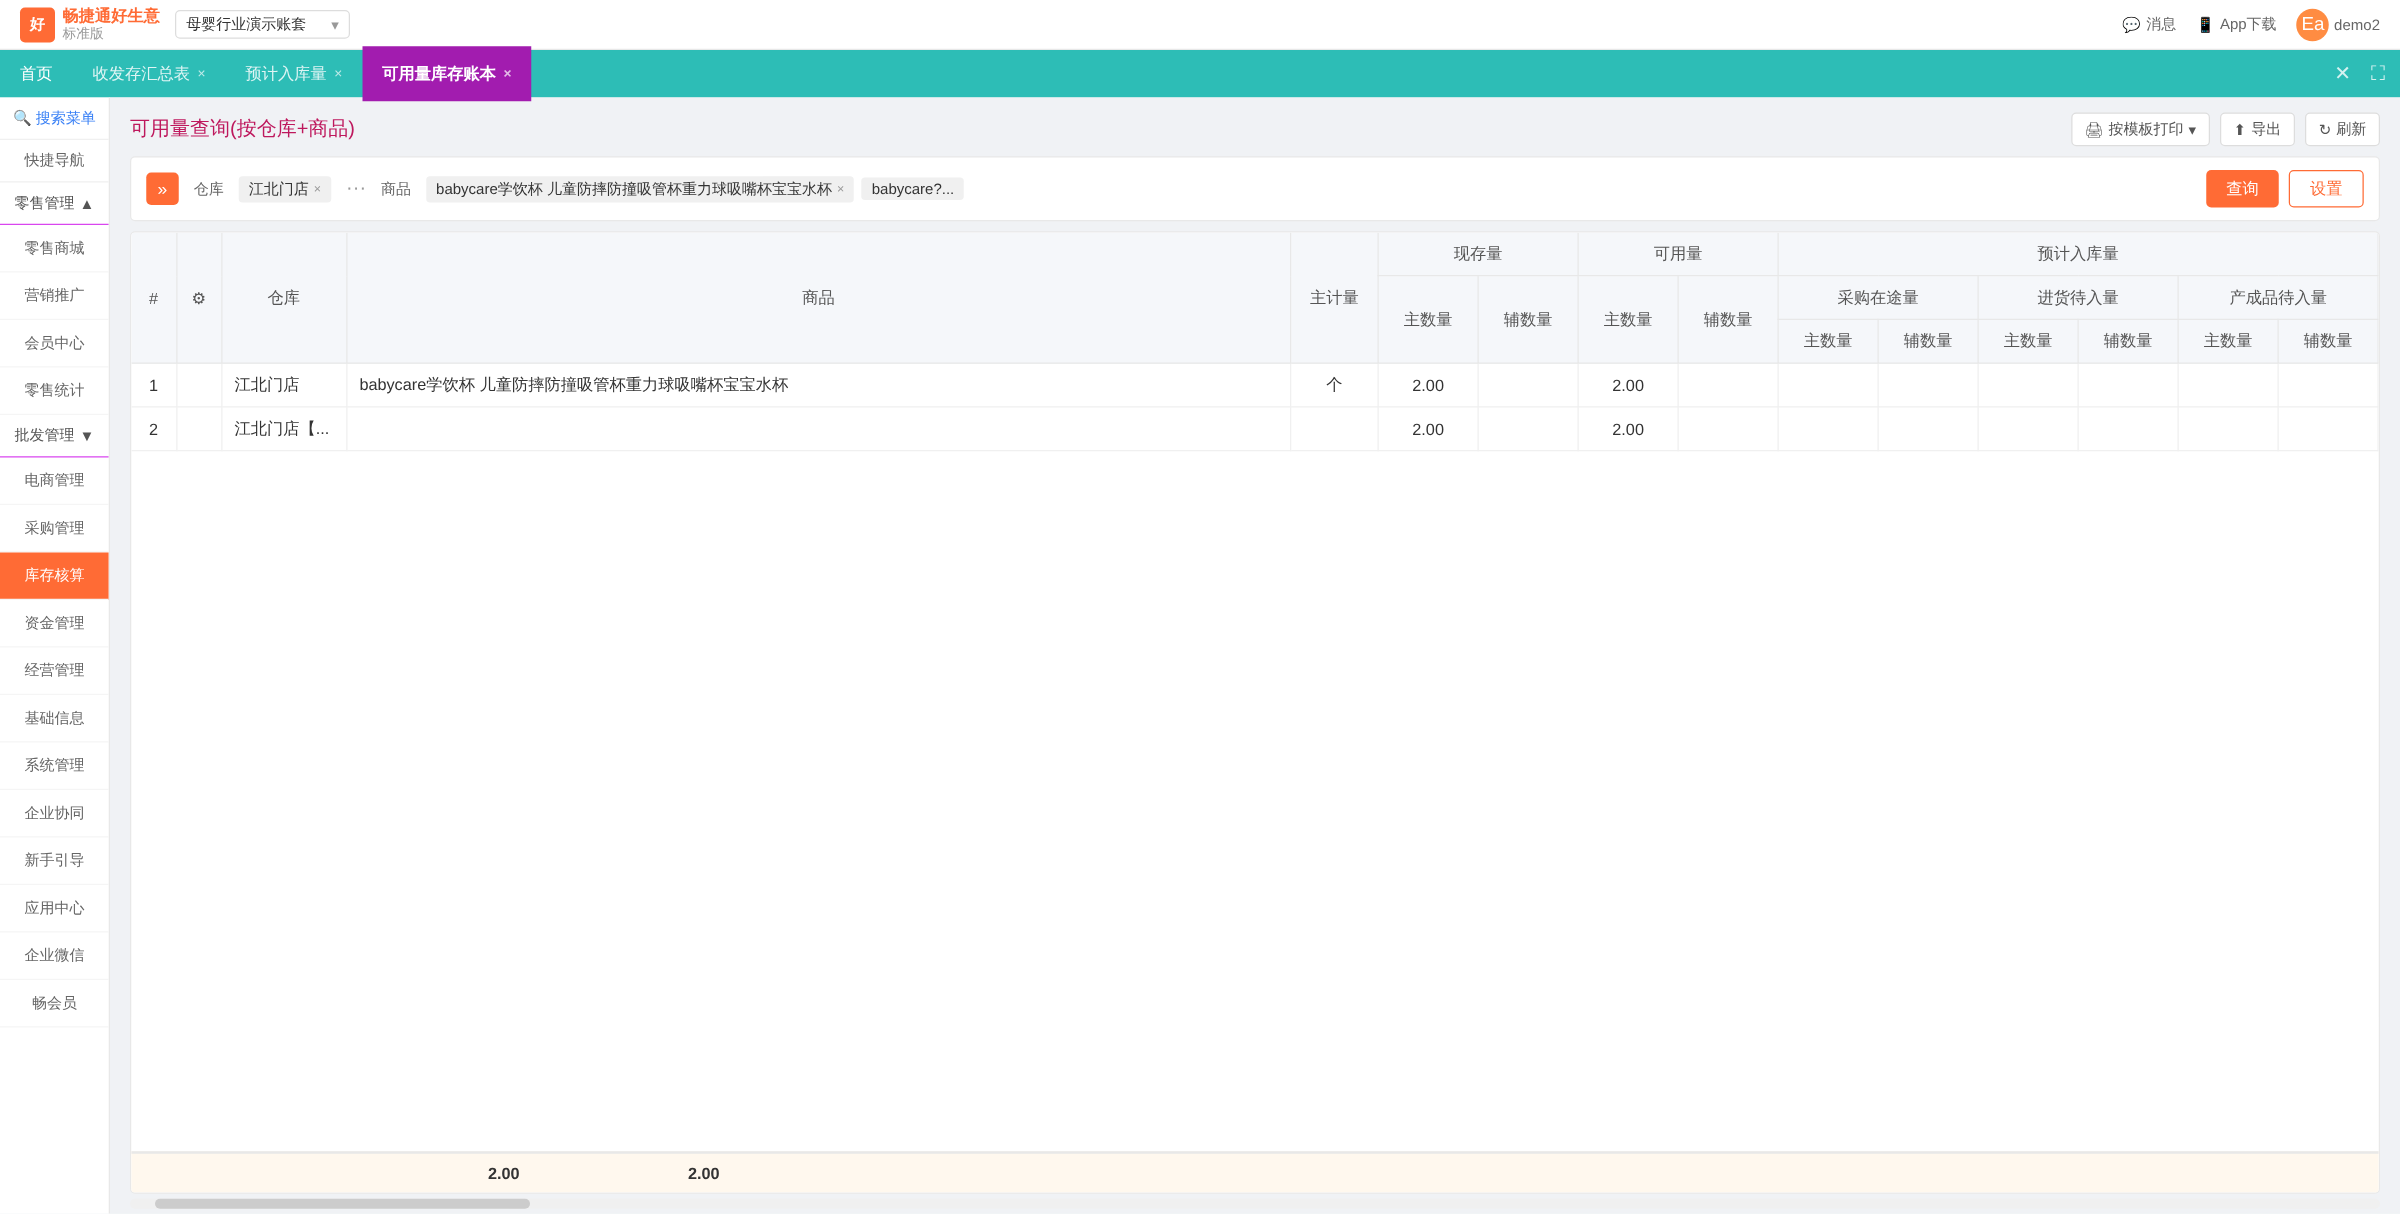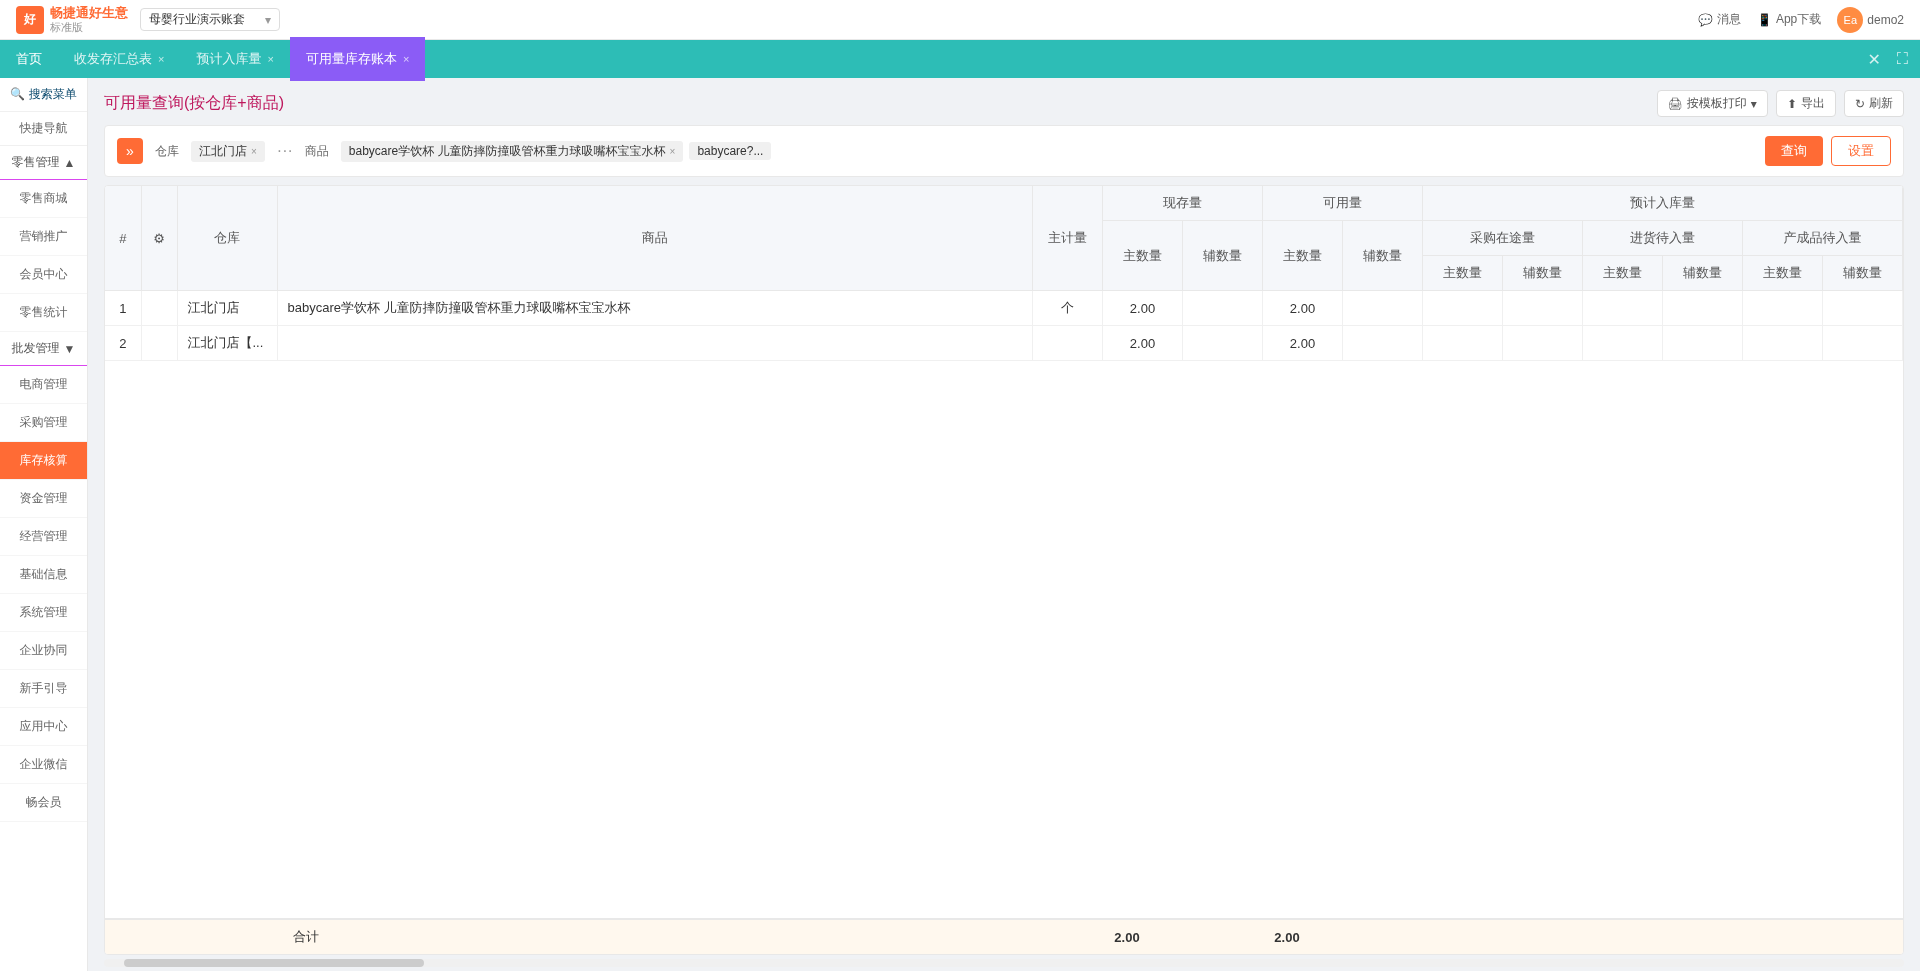--- a/index.html
+++ b/index.html
@@ -21,7 +21,7 @@
     .store-selector { display: flex; align-items: center; gap: 4px; border: 1px solid #ddd; border-radius: 4px; padding: 2px 8px; cursor: pointer; font-size: 12px; color: #333; background: #fff; min-width: 140px; }
     .top-bar-right { display: flex; align-items: center; gap: 16px; font-size: 12px; color: #666; }
     .top-bar-right-item { display: flex; align-items: center; gap: 4px; cursor: pointer; }
-    .avatar { width: 26px; height: 26px; border-radius: 50%; background: #ff8c42; display: flex; align-items: center; justify-content: center; color: white; font-size: 11px; }
+    .avatar { width: 26px; height: 26px; border-radius: 50%; background: #ff8c42; display: flex; align-items: center; justify-content: center; color: white; font-size: 15px; }
 
     
     .tab-bar {

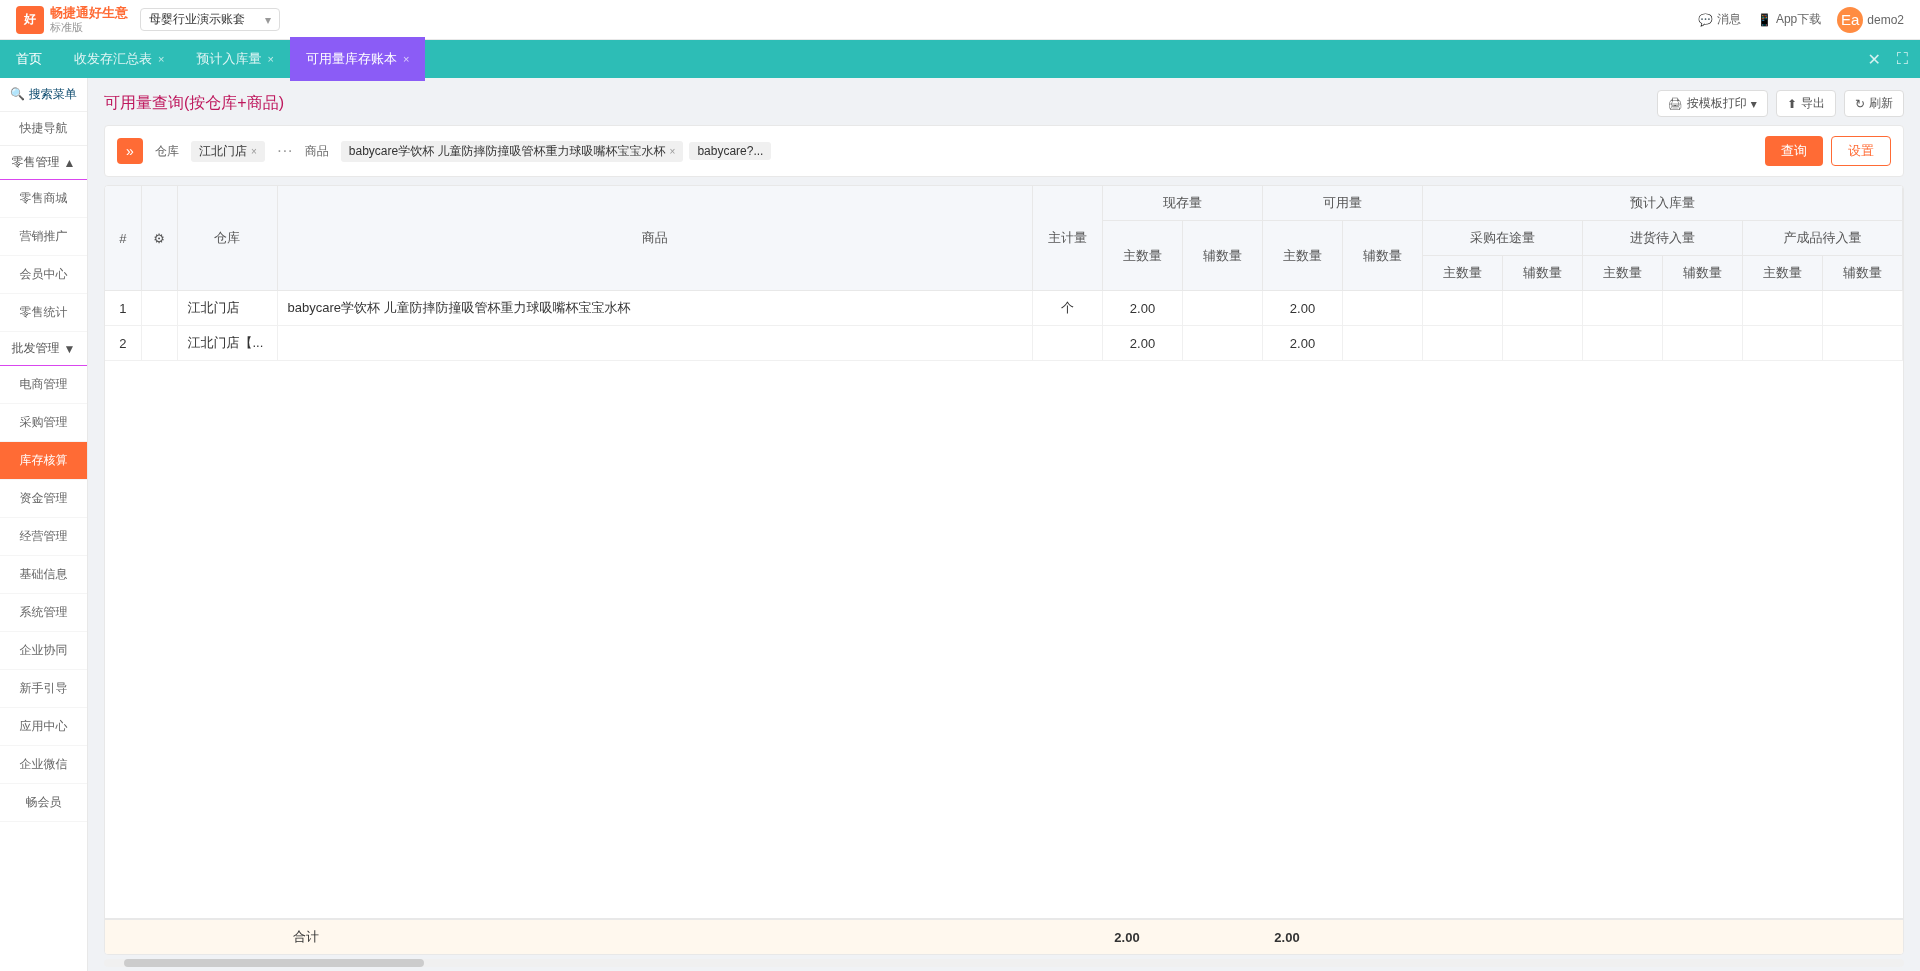--- a/index.html
+++ b/index.html
@@ -44,9 +44,9 @@
       white-space: nowrap;
     }
     .tab-item.active {
-      background: #8b5cf6;
+      background: #a21caf;
       color: #fff;
-      font-weight: 400;
+      font-weight: 700;
     }
     .tab-item .tab-close {
       margin-left: 6px;

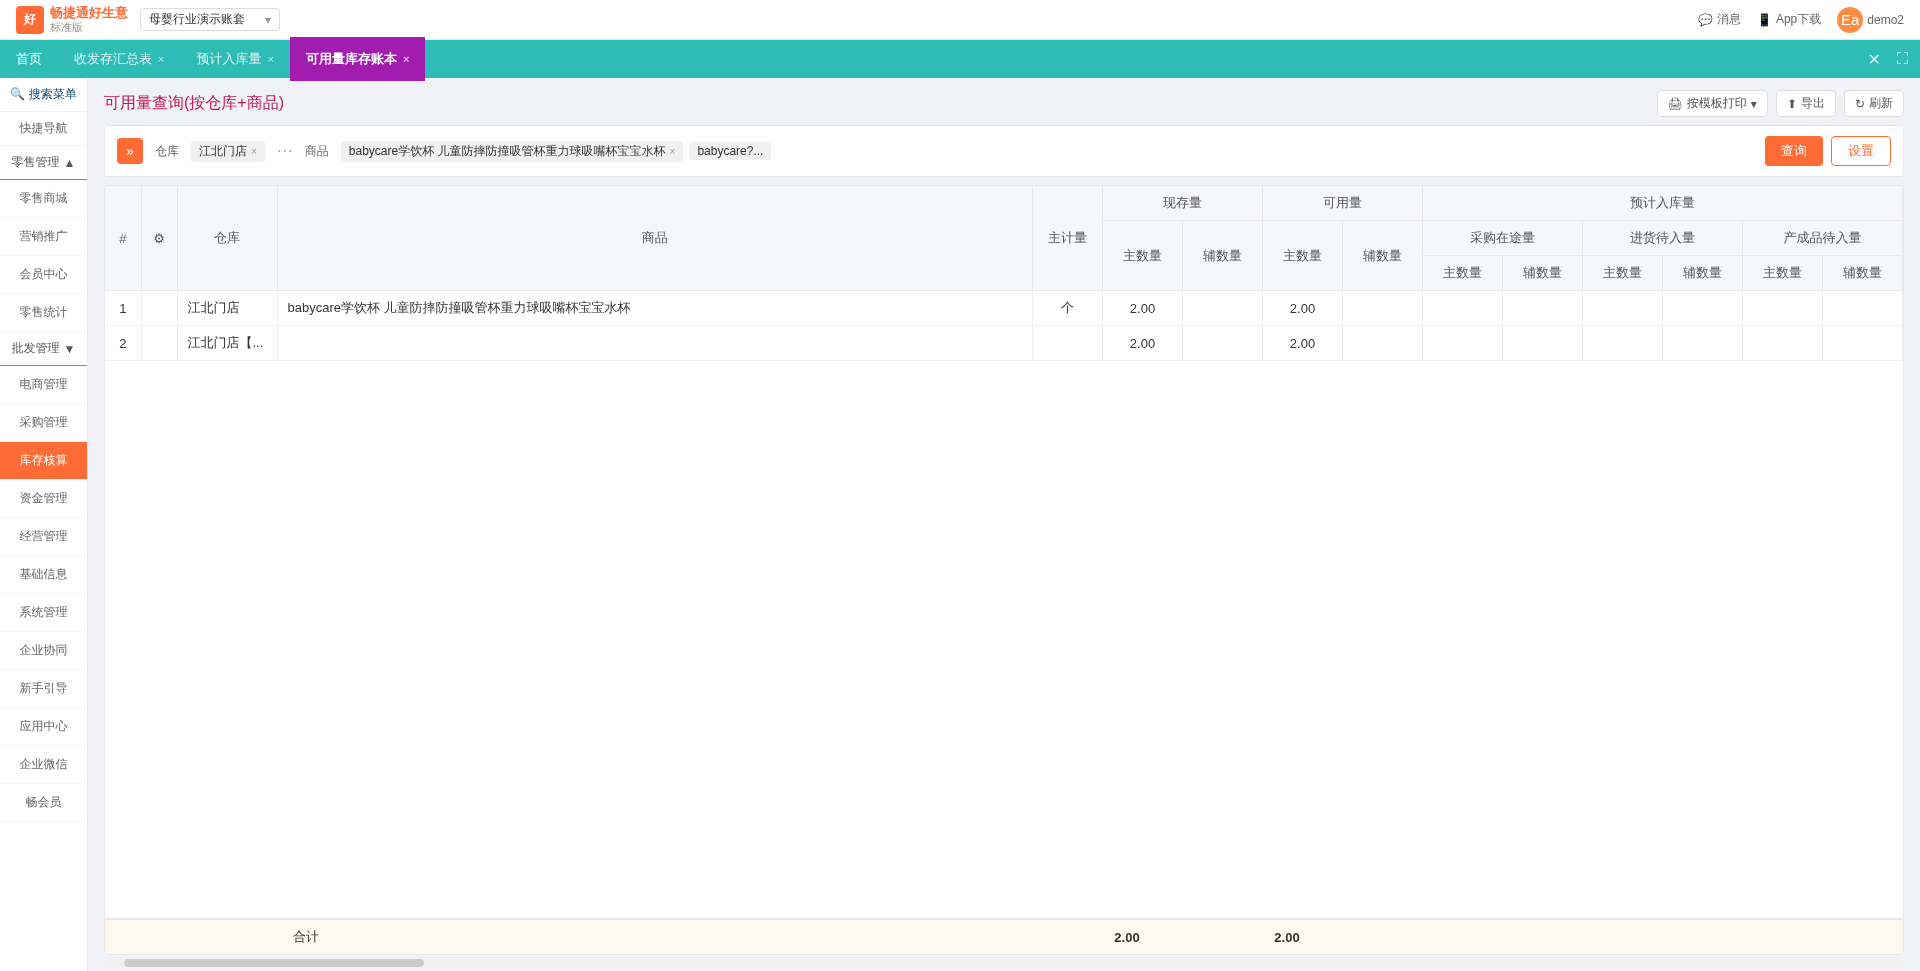--- a/index.html
+++ b/index.html
@@ -104,7 +104,7 @@
     .sidebar-search {
       padding: 8px 8px;
       font-size: 12px;
-      color: #0c4a6e;
+      color: #3b82f6;
       cursor: pointer;
       border-bottom: 1px solid #f0f0f0;
       text-align: center;

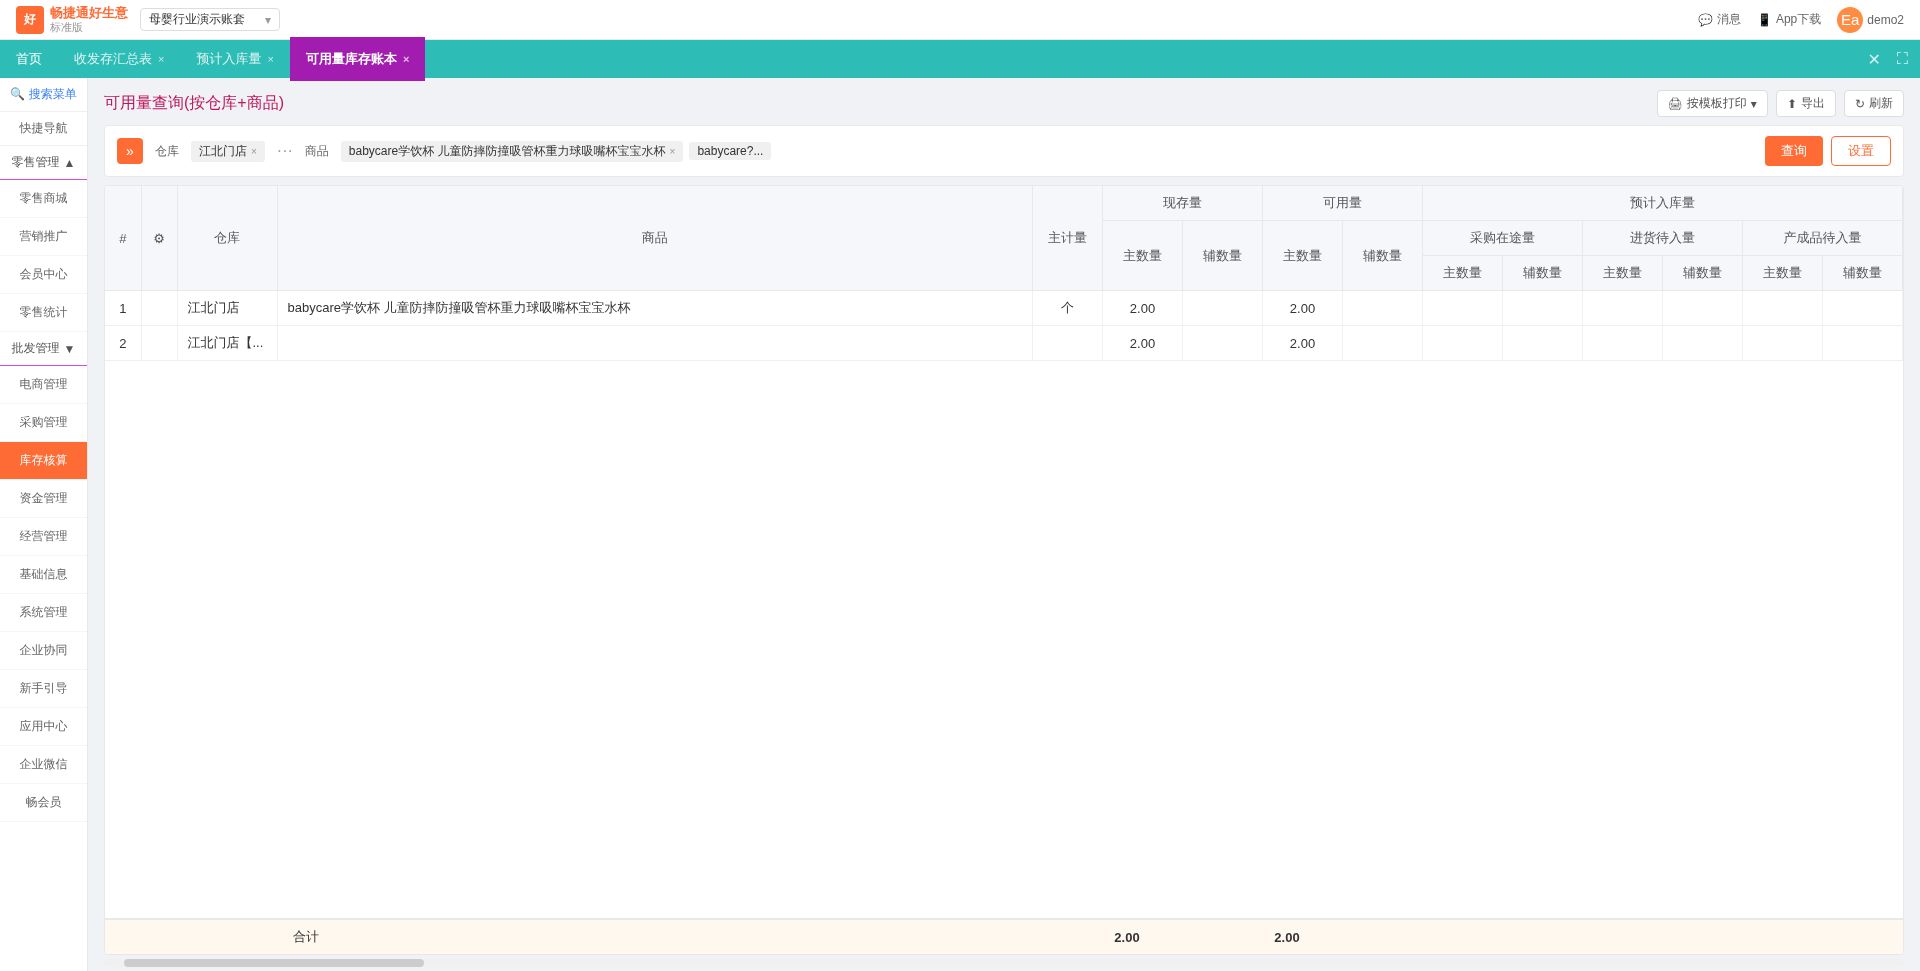--- a/index.html
+++ b/index.html
@@ -502,7 +502,6 @@
         <span style="width:36px"></span>
         <span style="width:36px"></span>
         <span style="width:100px"></span>
-        <div style="flex:1;font-weight:500">合计</div>
         <span style="width:70px"></span>
         <span style="width:80px;text-align:center;font-weight:bold">2.00</span>
         <span style="width:80px"></span>

